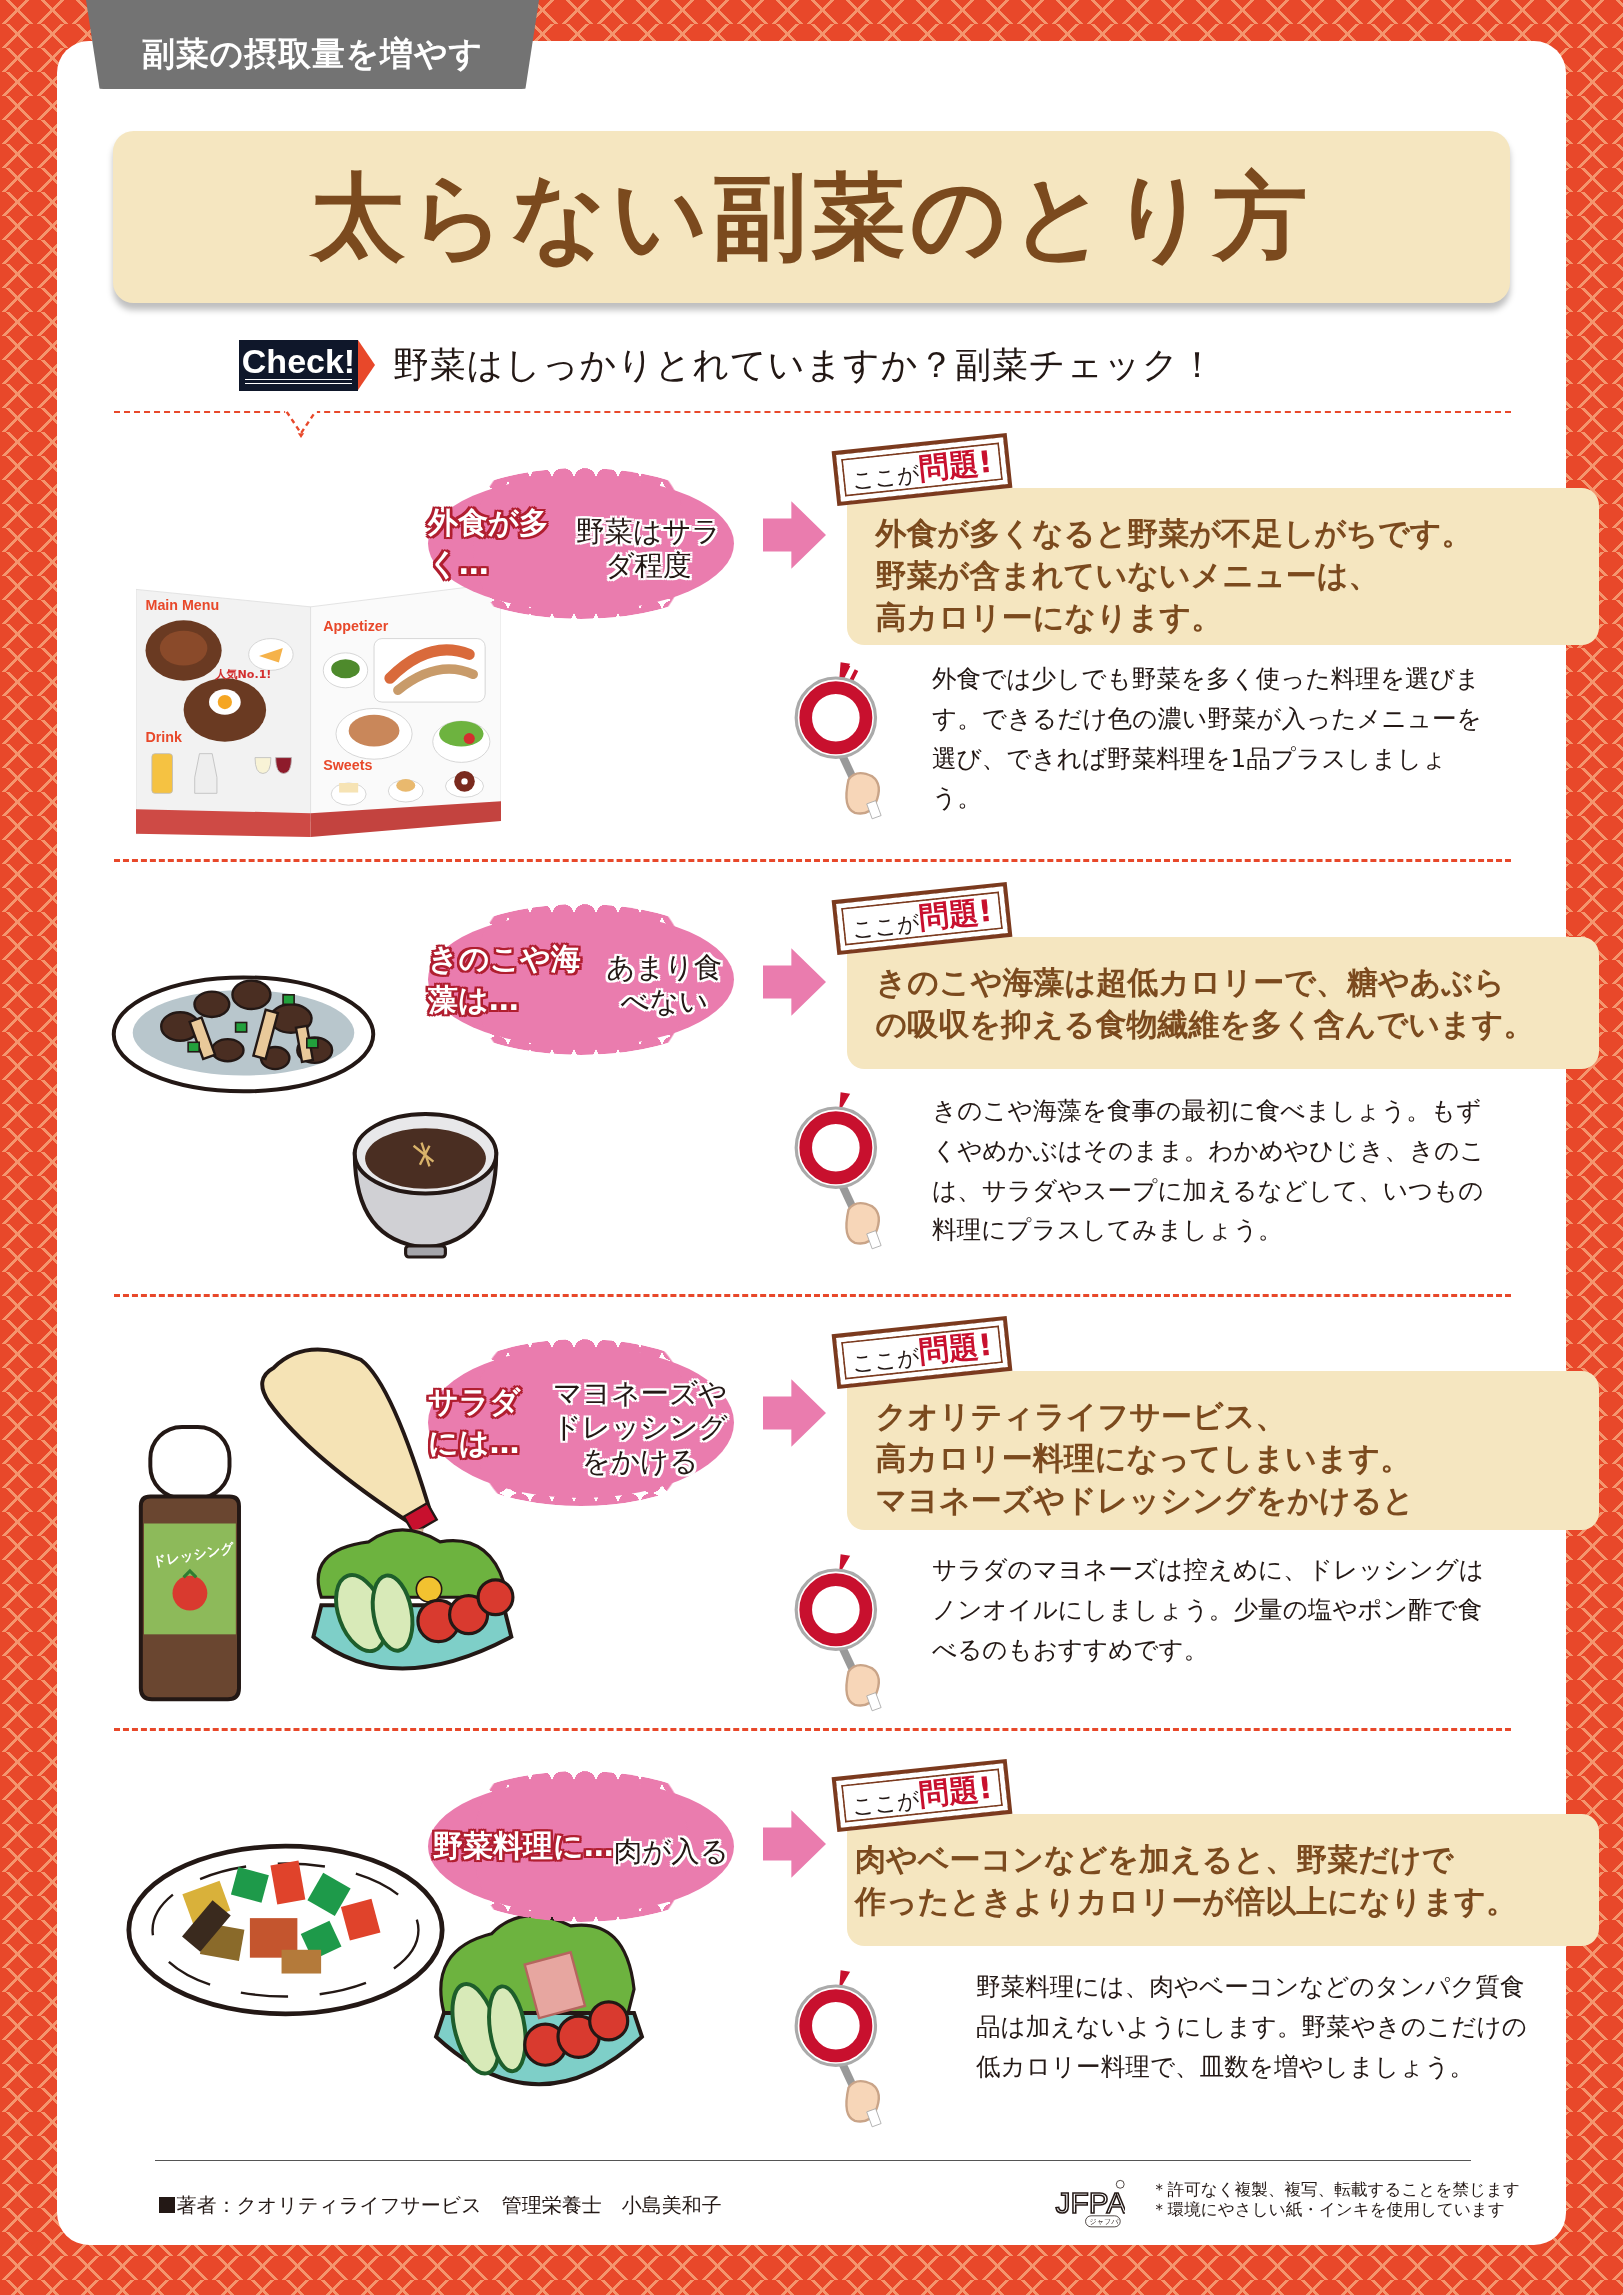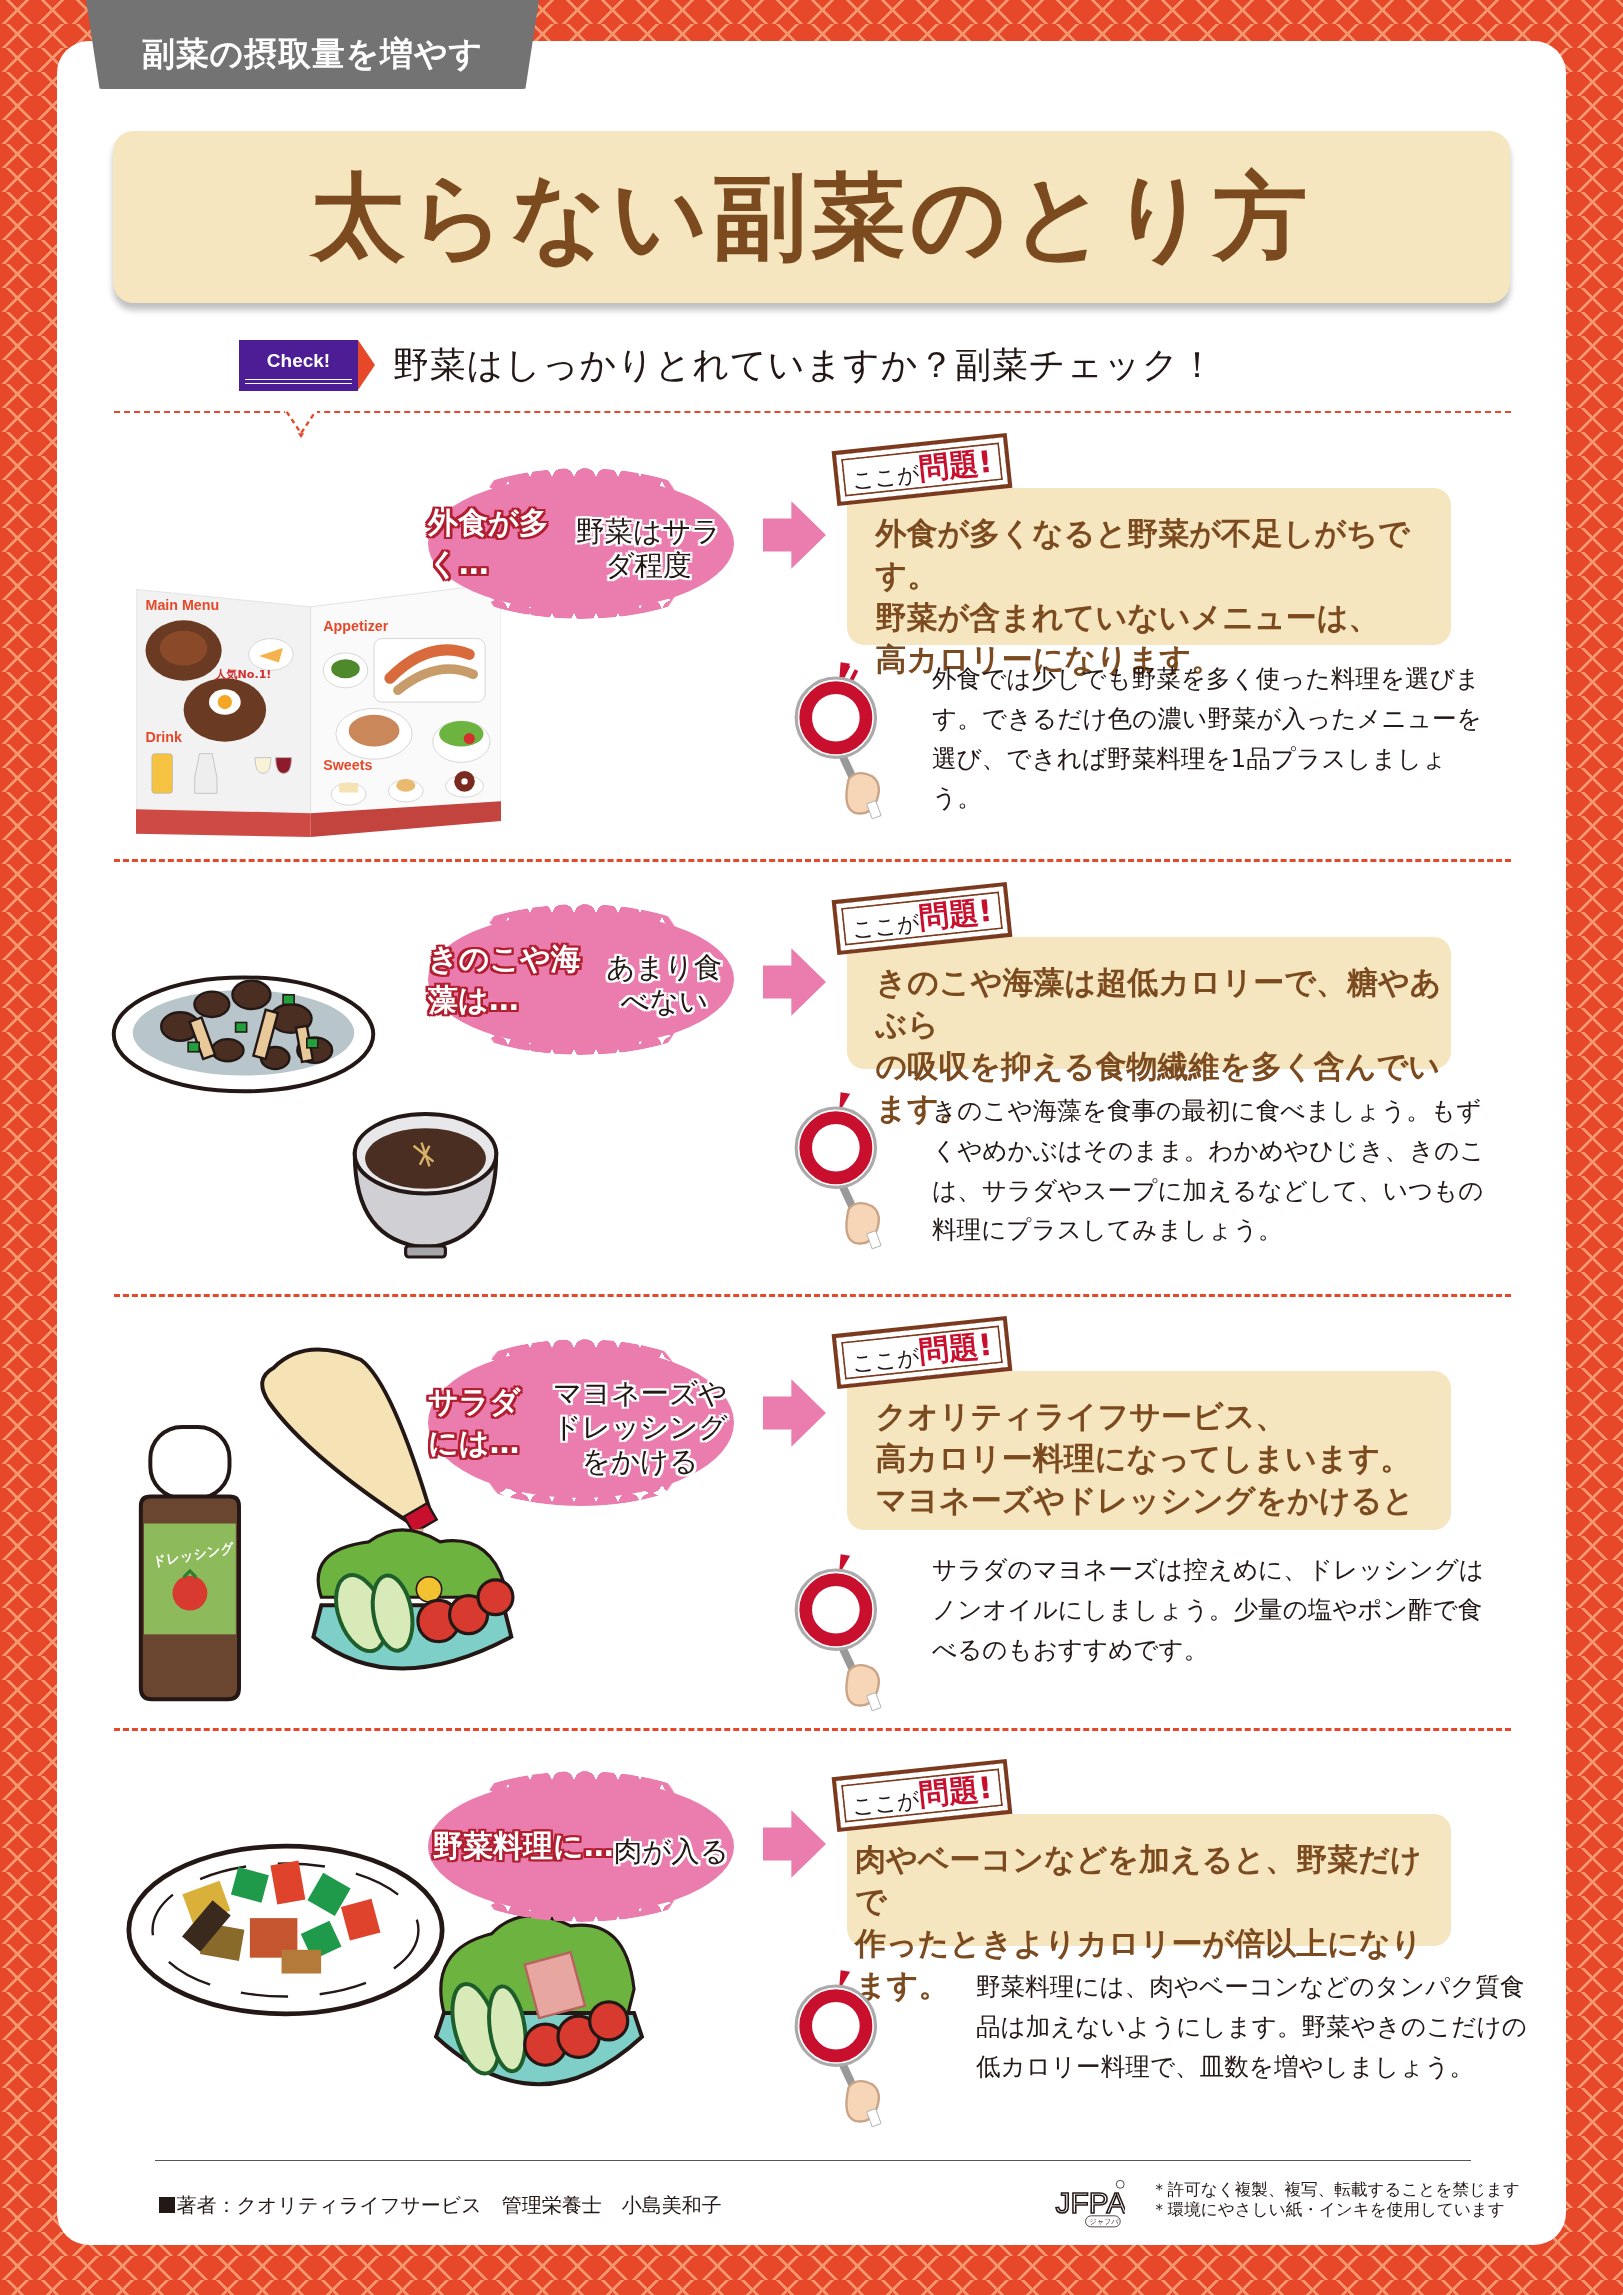--- a/index.html
+++ b/index.html
@@ -35,8 +35,8 @@
   }
   .check-row { position: absolute; left: 239px; top: 339px; height: 52px; display: flex; align-items: center; }
   .check-tag {
-    position: relative; height: 51px; width: 119px; background: #4c1d95; color: #fff;
-    font-family: "Liberation Sans", sans-serif; font-size: 19px; font-weight: bold;
+    position: relative; height: 51px; width: 119px; background: #0f172a; color: #fff;
+    font-family: "Liberation Sans", sans-serif; font-size: 34px; font-weight: bold;
     display: flex; align-items: center; justify-content: center; padding-bottom: 8px;
   }
   .check-tag::after {

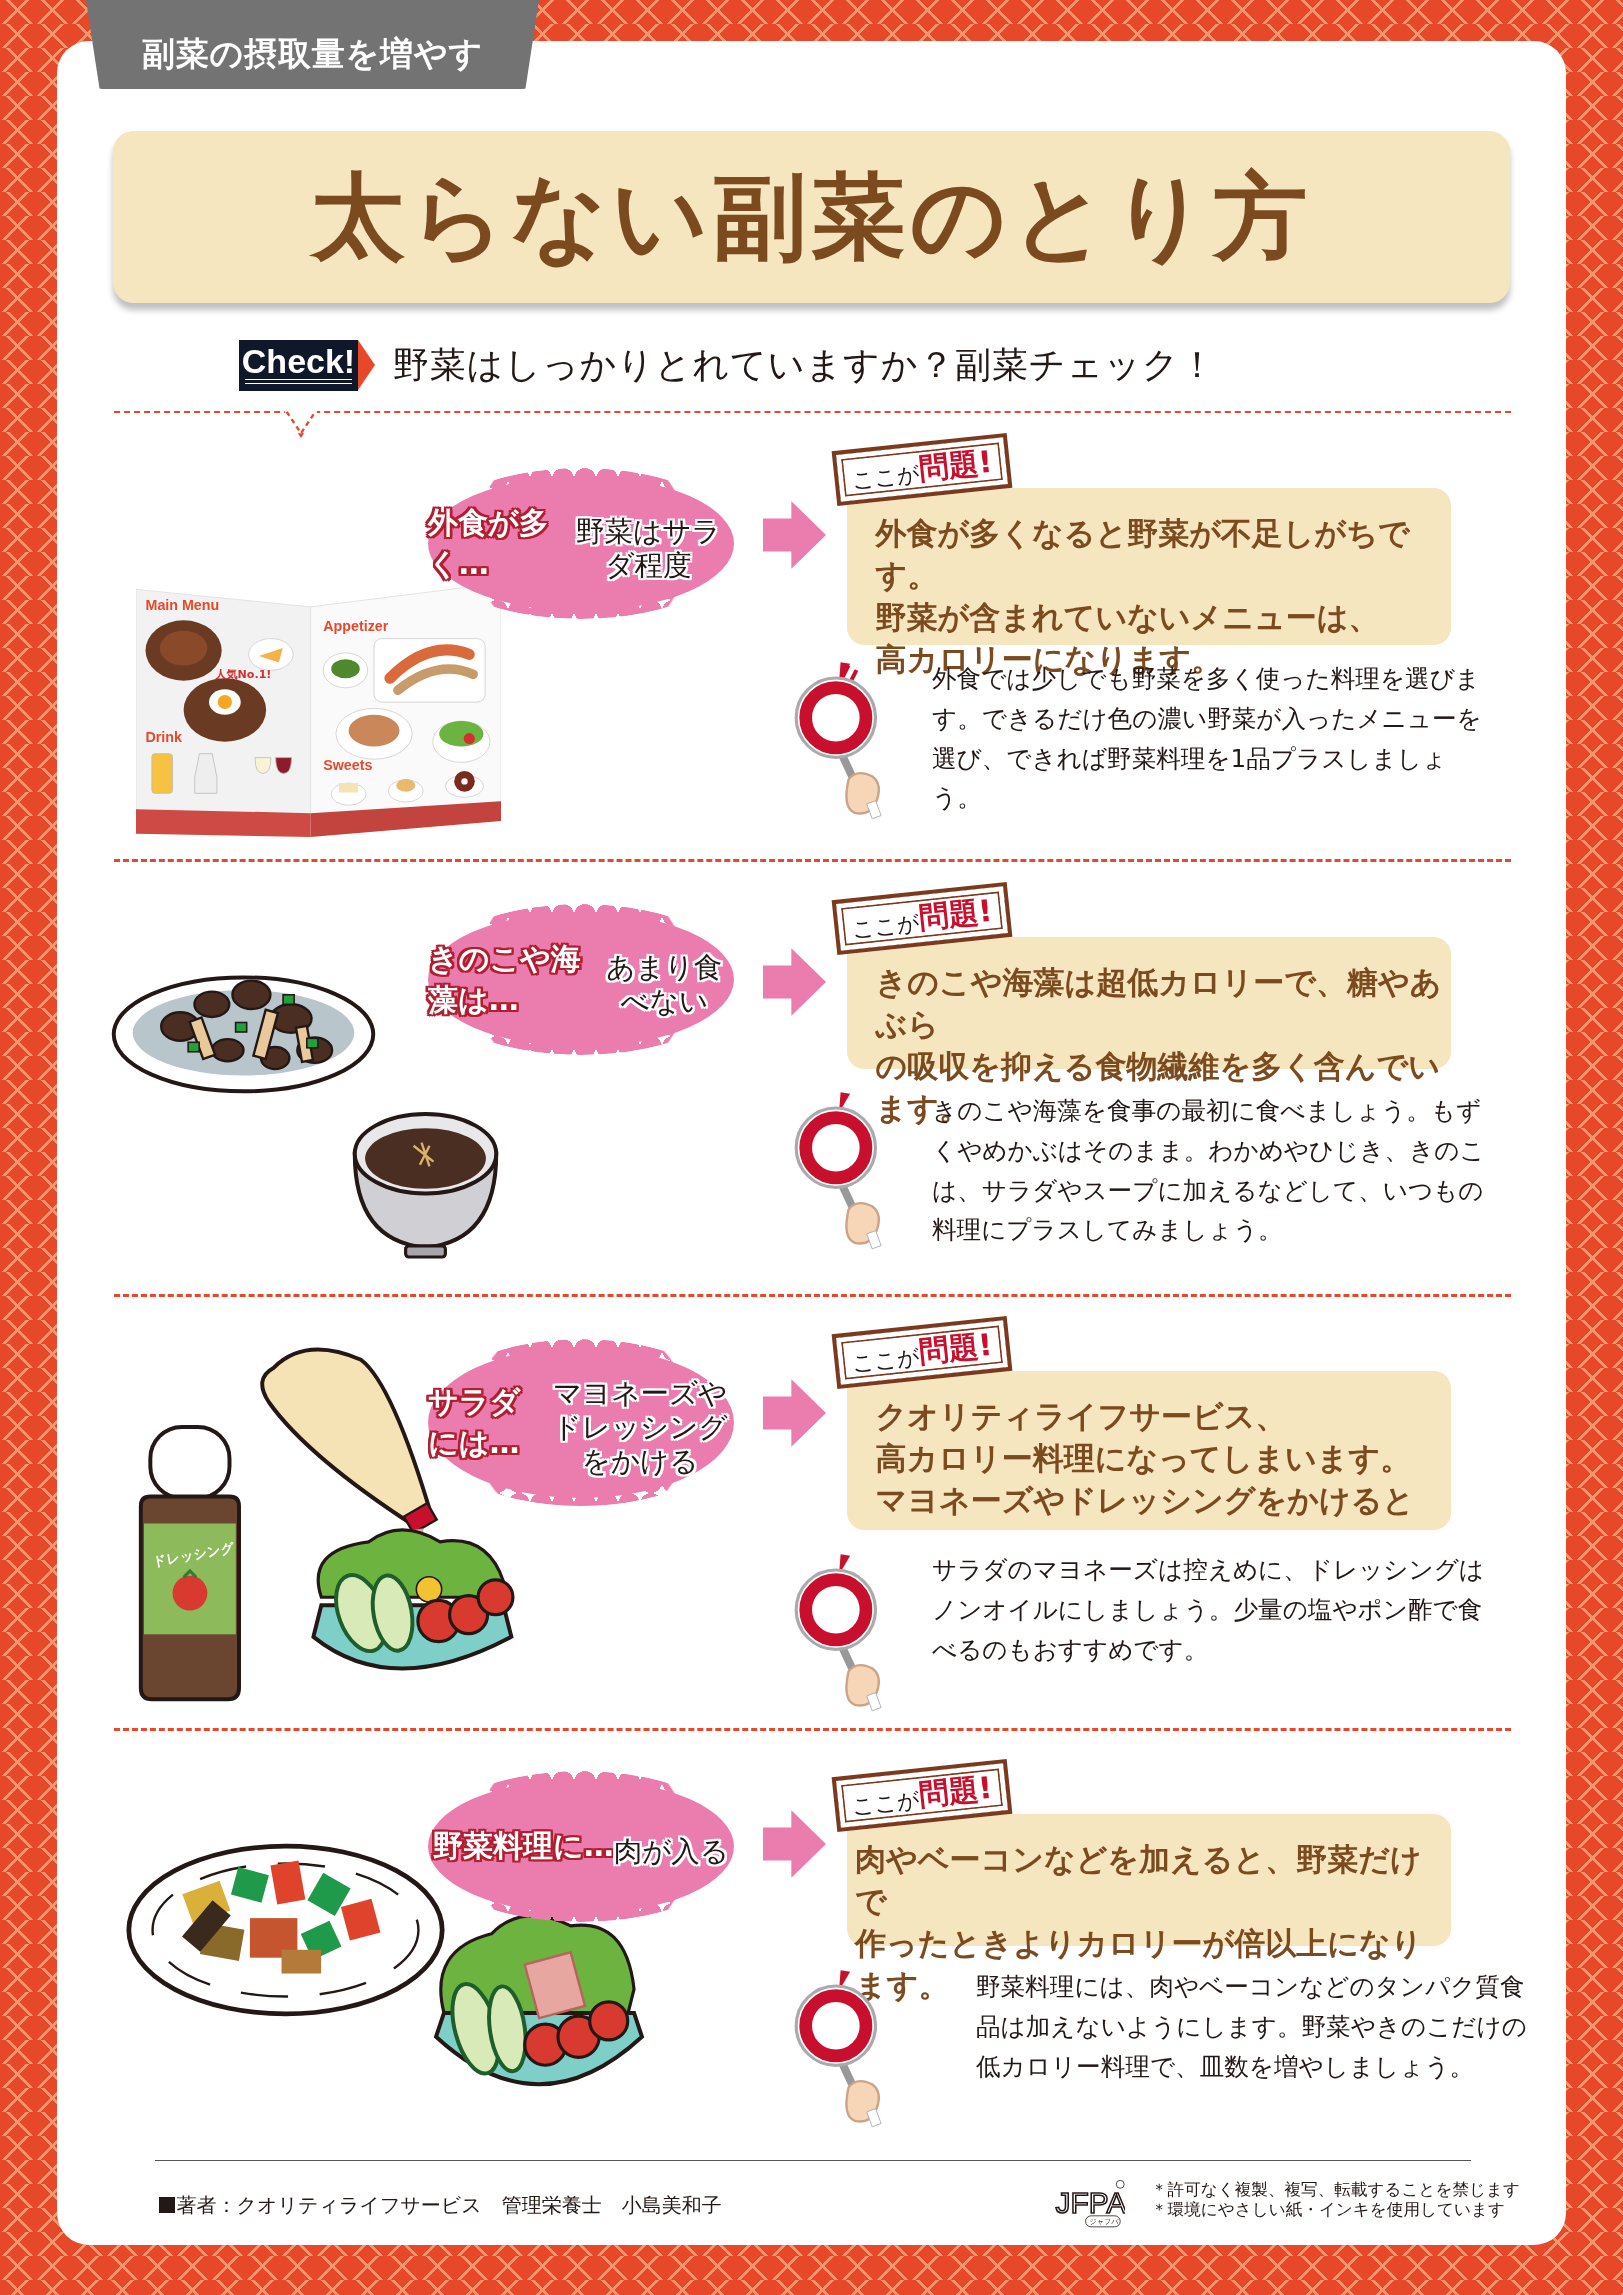--- a/index.html
+++ b/index.html
@@ -82,7 +82,7 @@
   }
   .arrow { position: absolute; width: 63px; height: 68px; }
   .problem-box {
-    position: absolute; left: 847px; width: 604px; background: #F5E6C0; border-radius: 17.4px;
+    position: absolute; left: 847px; width: 752px; background: #F5E6C0; border-radius: 17.4px;
     color: #7B4A1E; font-size: 31px; font-weight: bold; line-height: 1.36;
     padding: 24px 0 17.4px 28.5px;
   }

